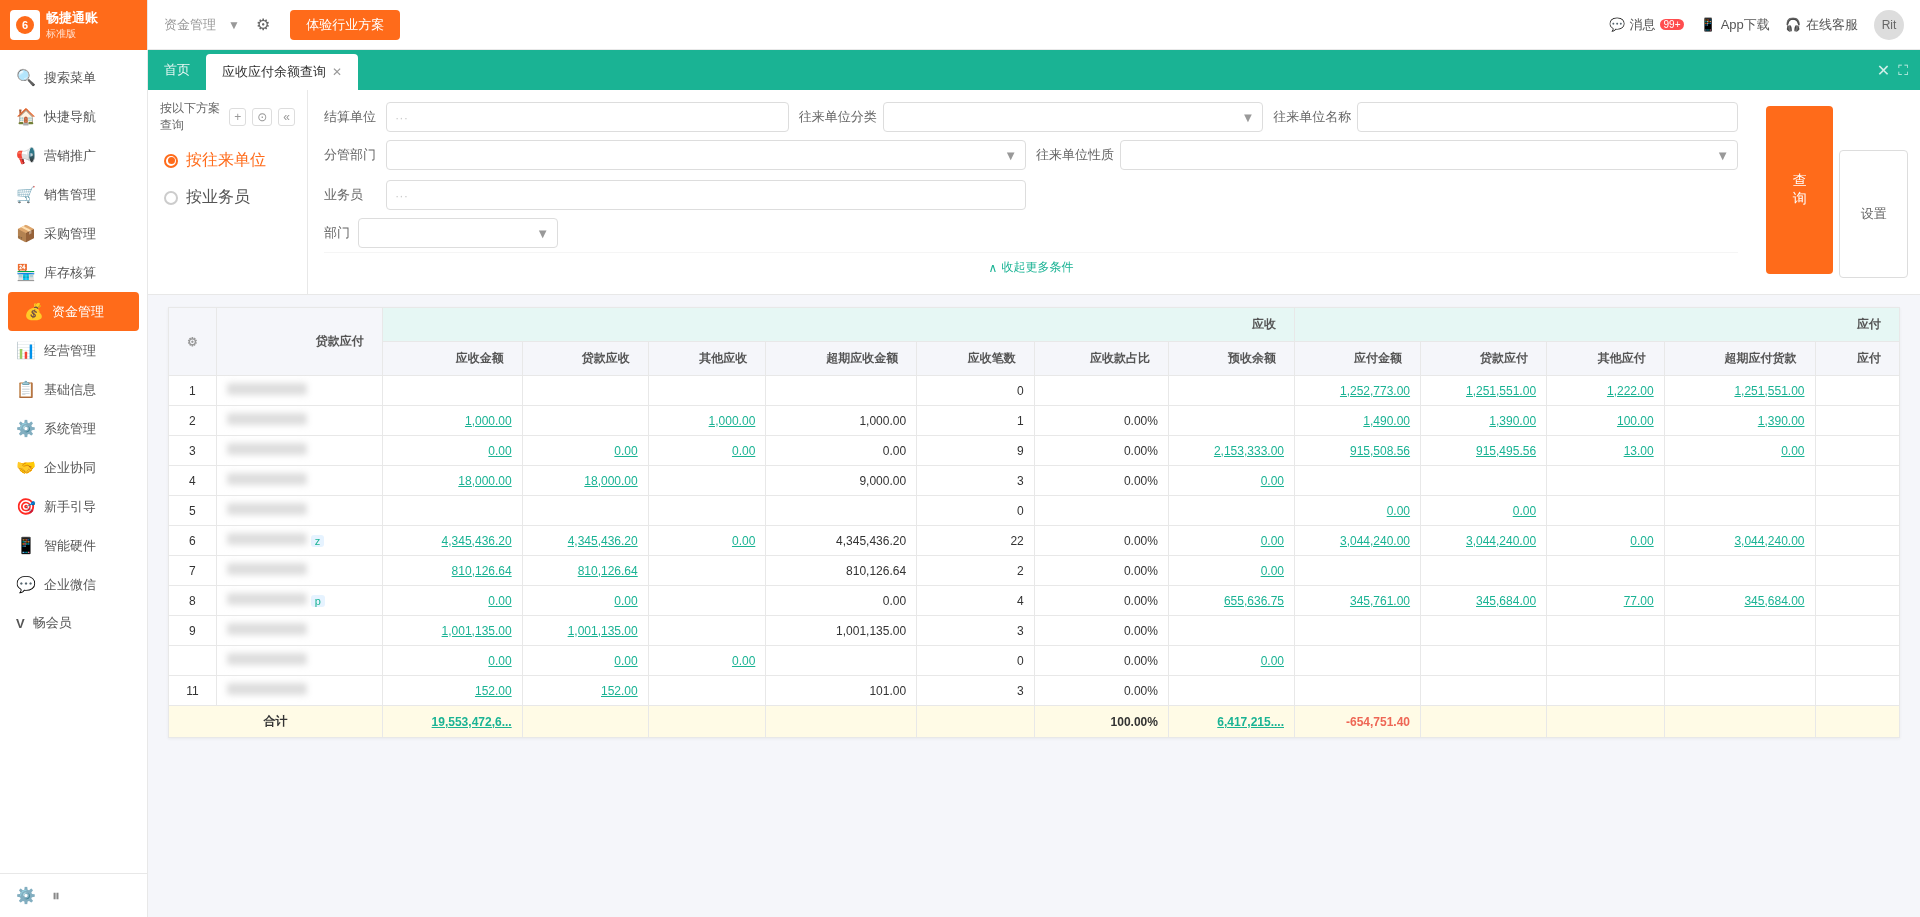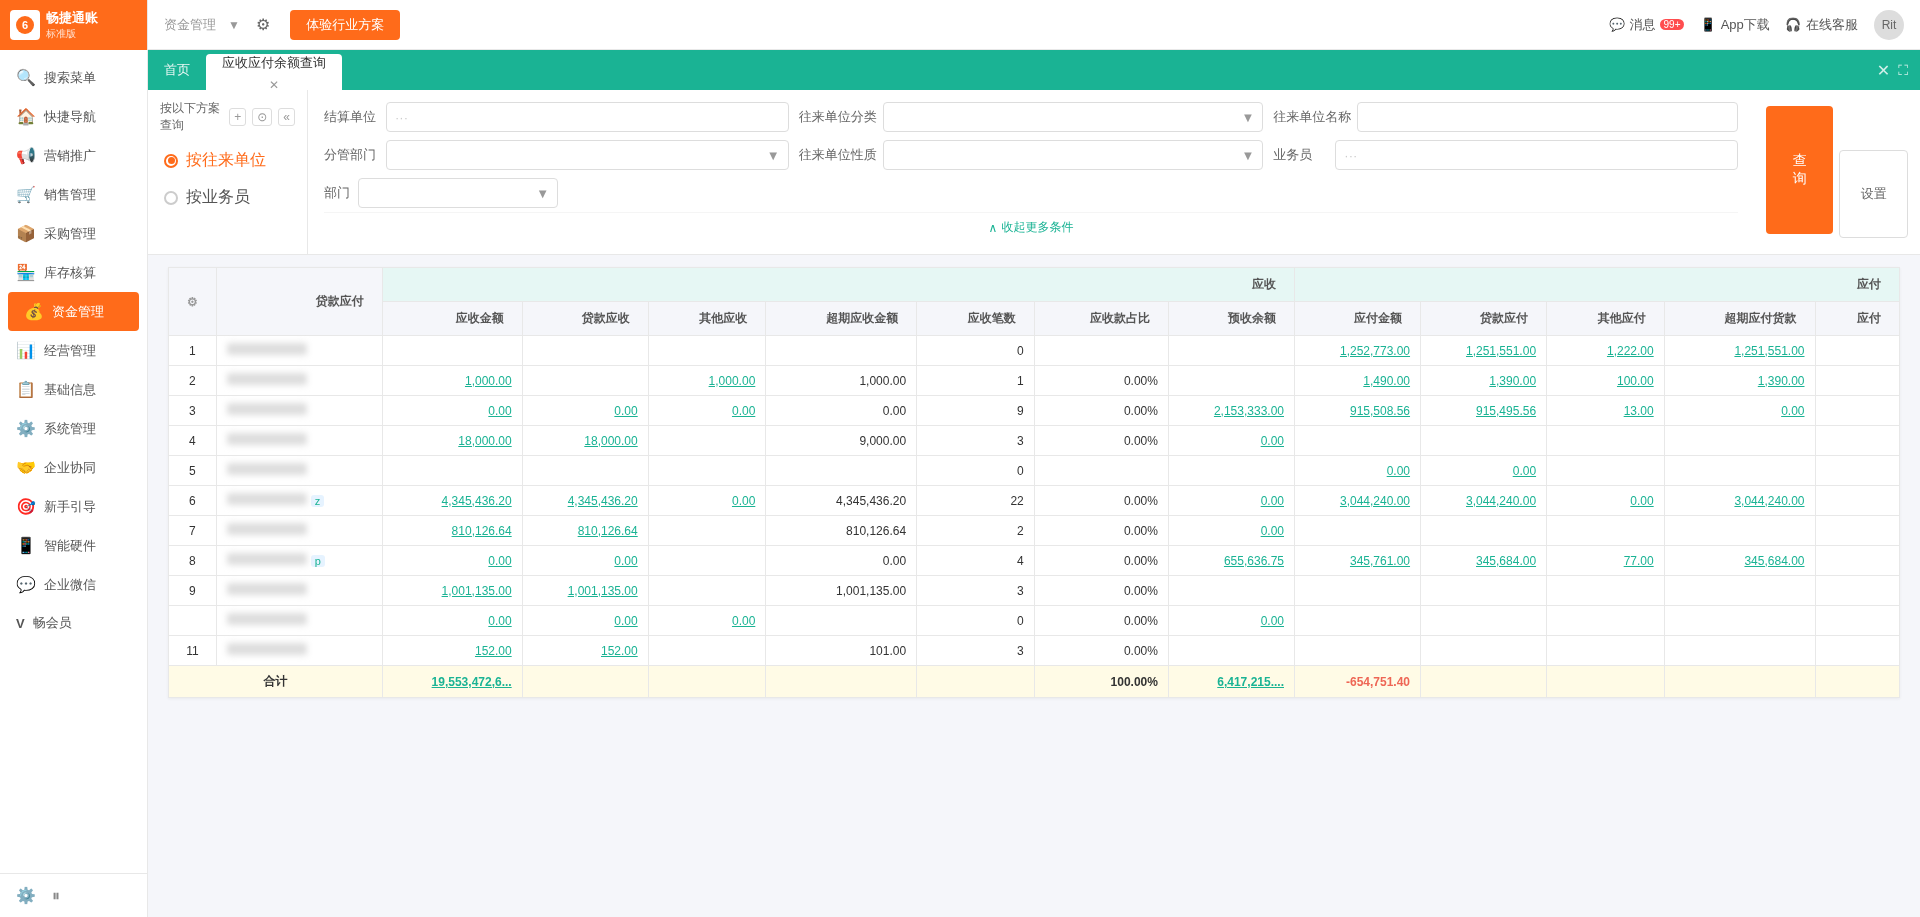--- a/index.html
+++ b/index.html
@@ -56,7 +56,7 @@
       height: 100%; display: flex; align-items: center; padding: 0 16px; cursor: pointer;
       color: rgba(255,255,255,0.8); font-size: 13px; gap: 6px;
     }
-    .tab-item.active { background: #fff; color: #333; border-radius: 4px 4px 0 0; margin-top: 4px; height: calc(100% - 4px); flex-direction: column; }
+    .tab-item.active { background: #fff; color: #333; border-radius: 4px 4px 0 0; margin-top: 4px; height: calc(100% - 4px); }
     .tab-item.home { color: rgba(255,255,255,0.9); }
     .tab-close { font-size: 12px; color: #999; }
 

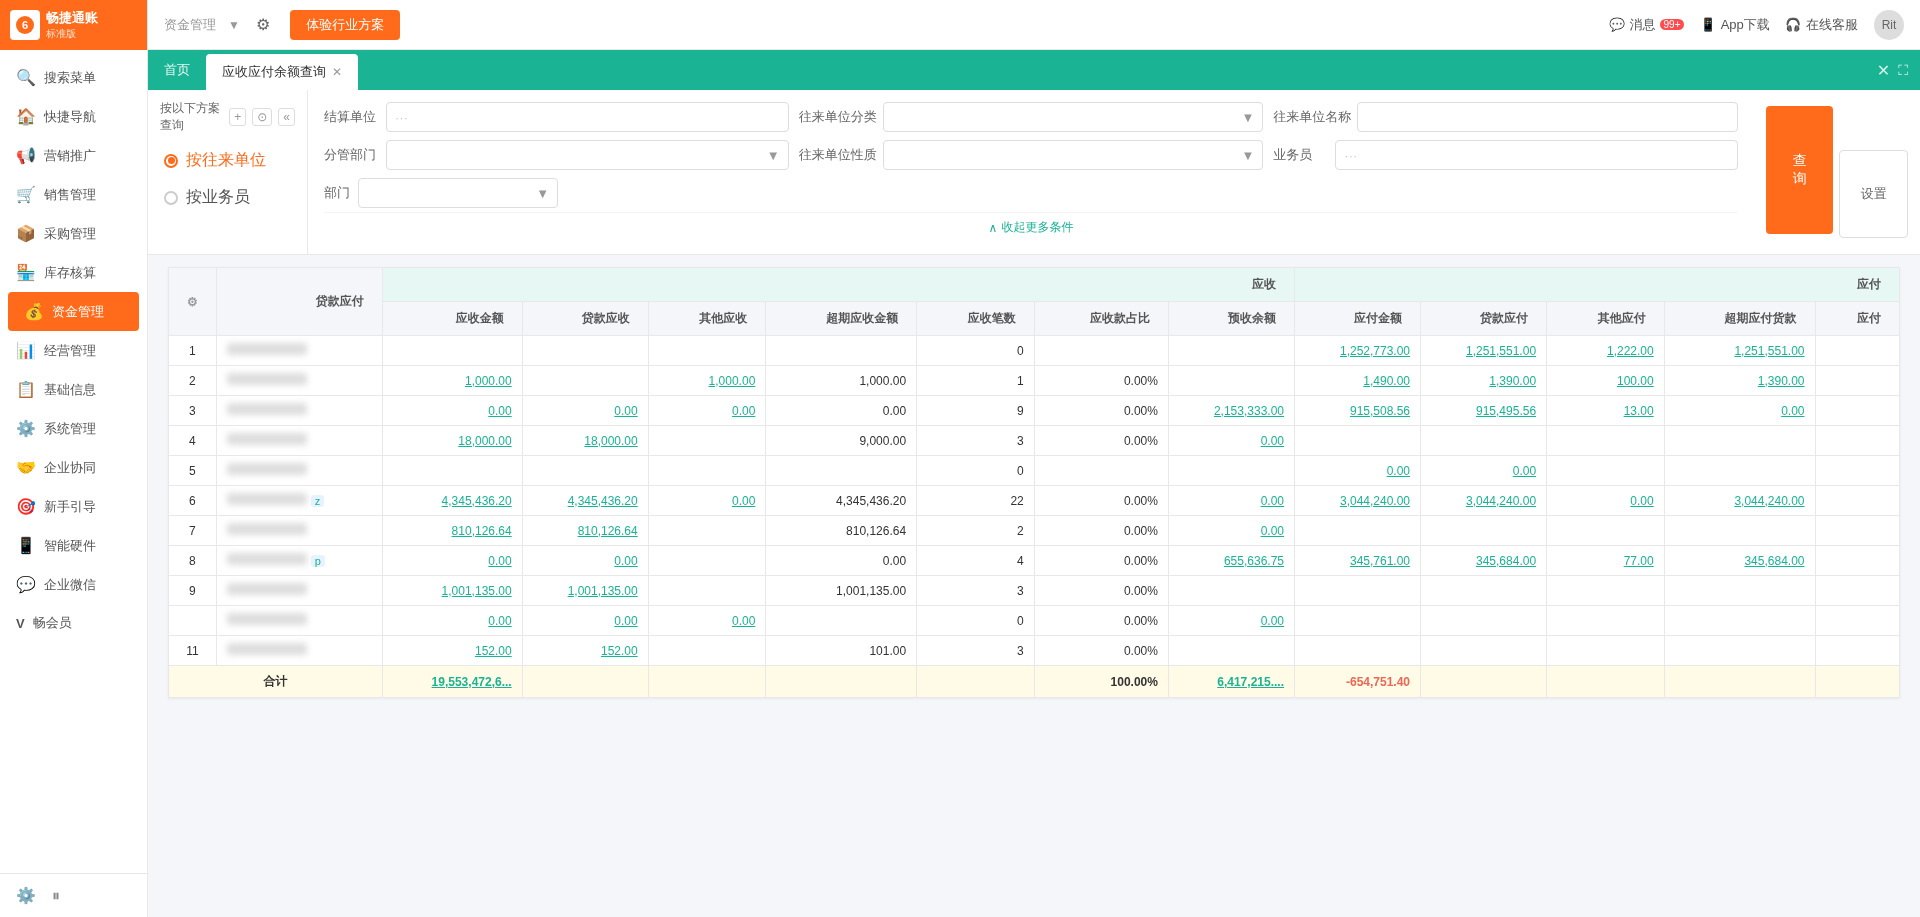--- a/index.html
+++ b/index.html
@@ -282,7 +282,7 @@
           <div class="filter-input"></div>
         </div>
       </div>
-      <div style="display:grid;grid-template-columns:1fr 1fr 1fr;gap:10px;margin-bottom:8px;">
+      <div style="display:grid;grid-template-columns:1fr 1fr;gap:10px;margin-bottom:8px;">
         <div style="display:flex;align-items:center;gap:6px;">
           <label style="font-size:13px;color:#666;white-space:nowrap;min-width:56px;">分管部门</label>
           <div class="filter-input">

